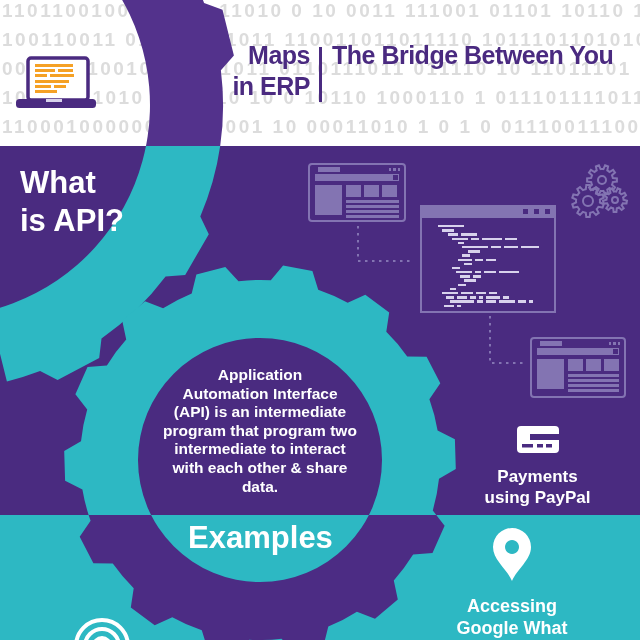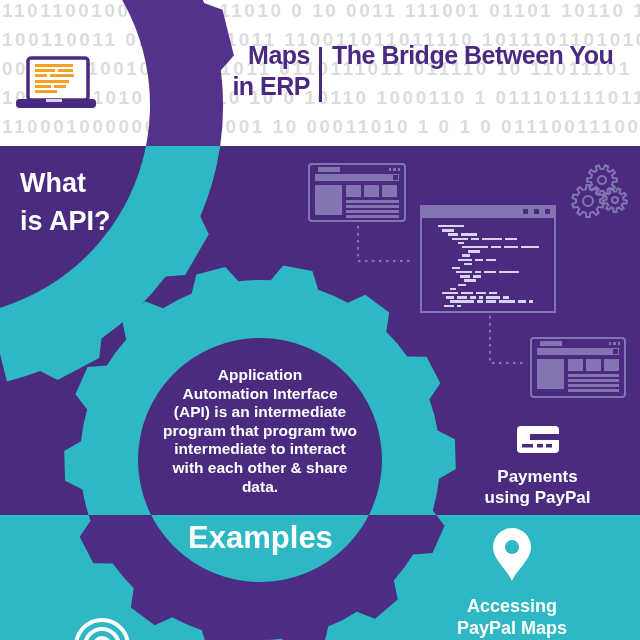--- a/index.html
+++ b/index.html
@@ -21,7 +21,7 @@
   .title-divider{left:319px;top:47px;width:3px;height:55px;background:var(--title);}
   .title-right{top:40px;left:332px;color:var(--title);font-size:25px;font-weight:bold;
                line-height:31px;letter-spacing:-.5px;}
-  .what-heading{left:20px;top:164px;color:#fff;font-size:27px;font-weight:bold;line-height:38px;}
+  .what-heading{left:20px;top:164px;color:#fff;font-size:31px;font-weight:bold;line-height:38px;}
   .definition{left:149px;top:366px;width:222px;color:#fff;font-weight:bold;
               font-size:15.5px;line-height:18.6px;text-align:center;}
   .examples{left:133px;top:520px;width:255px;text-align:center;color:#fff;

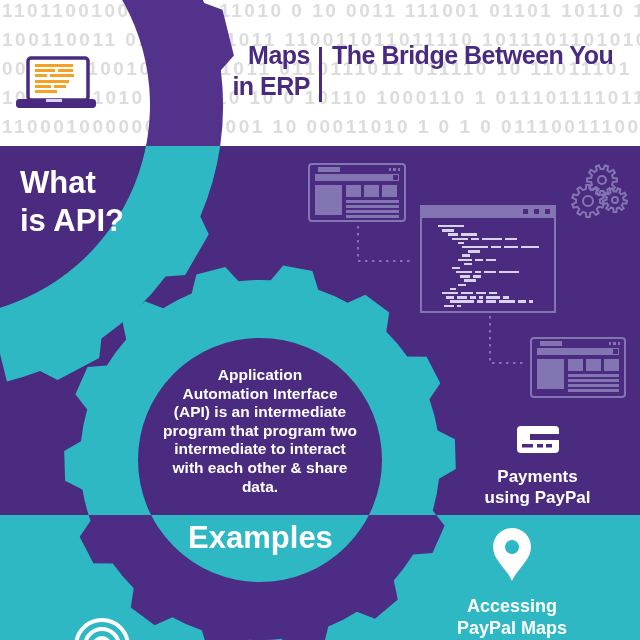--- a/index.html
+++ b/index.html
@@ -301,7 +301,7 @@
     </svg>
     <div class="item-label" style="margin-top:13px;font-size:18px;line-height:22px;">
       <div>Accessing</div>
-      <div>PayPal Maps</div>
+      <div>Google What</div>
     </div>
   </div>
 

